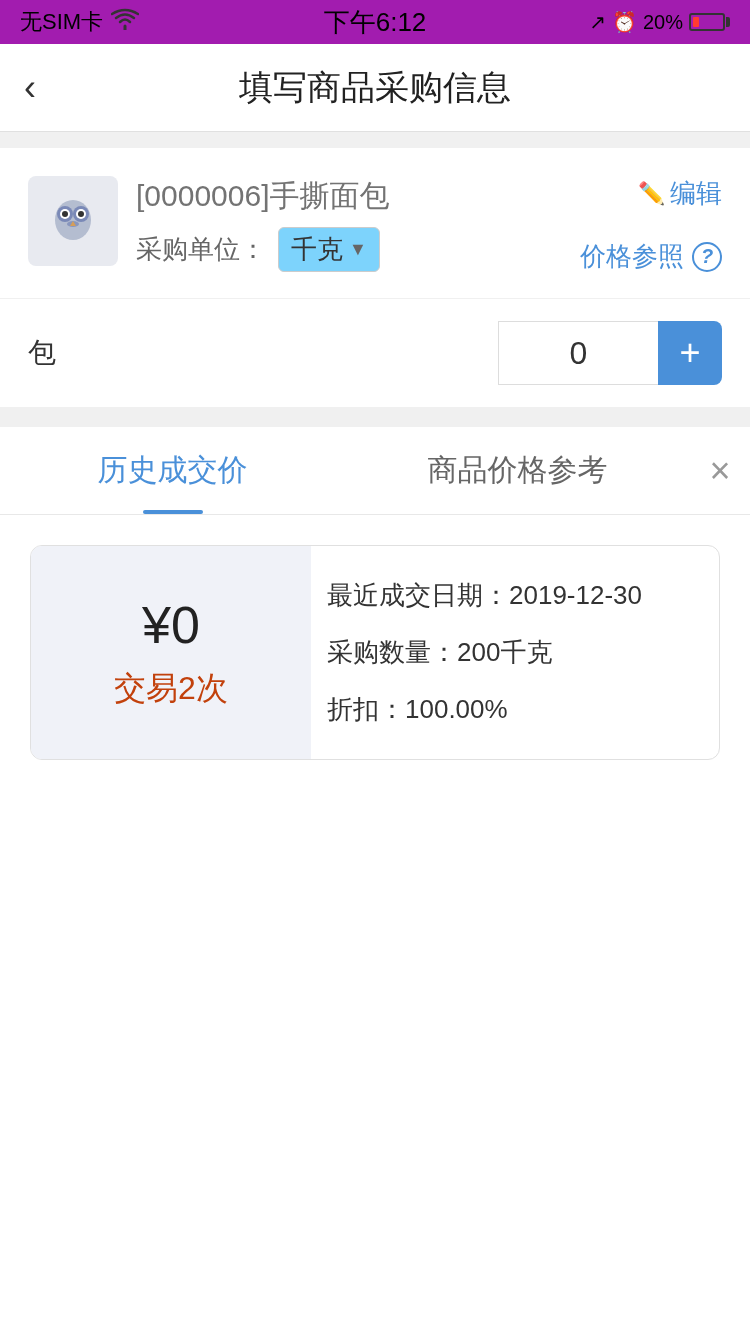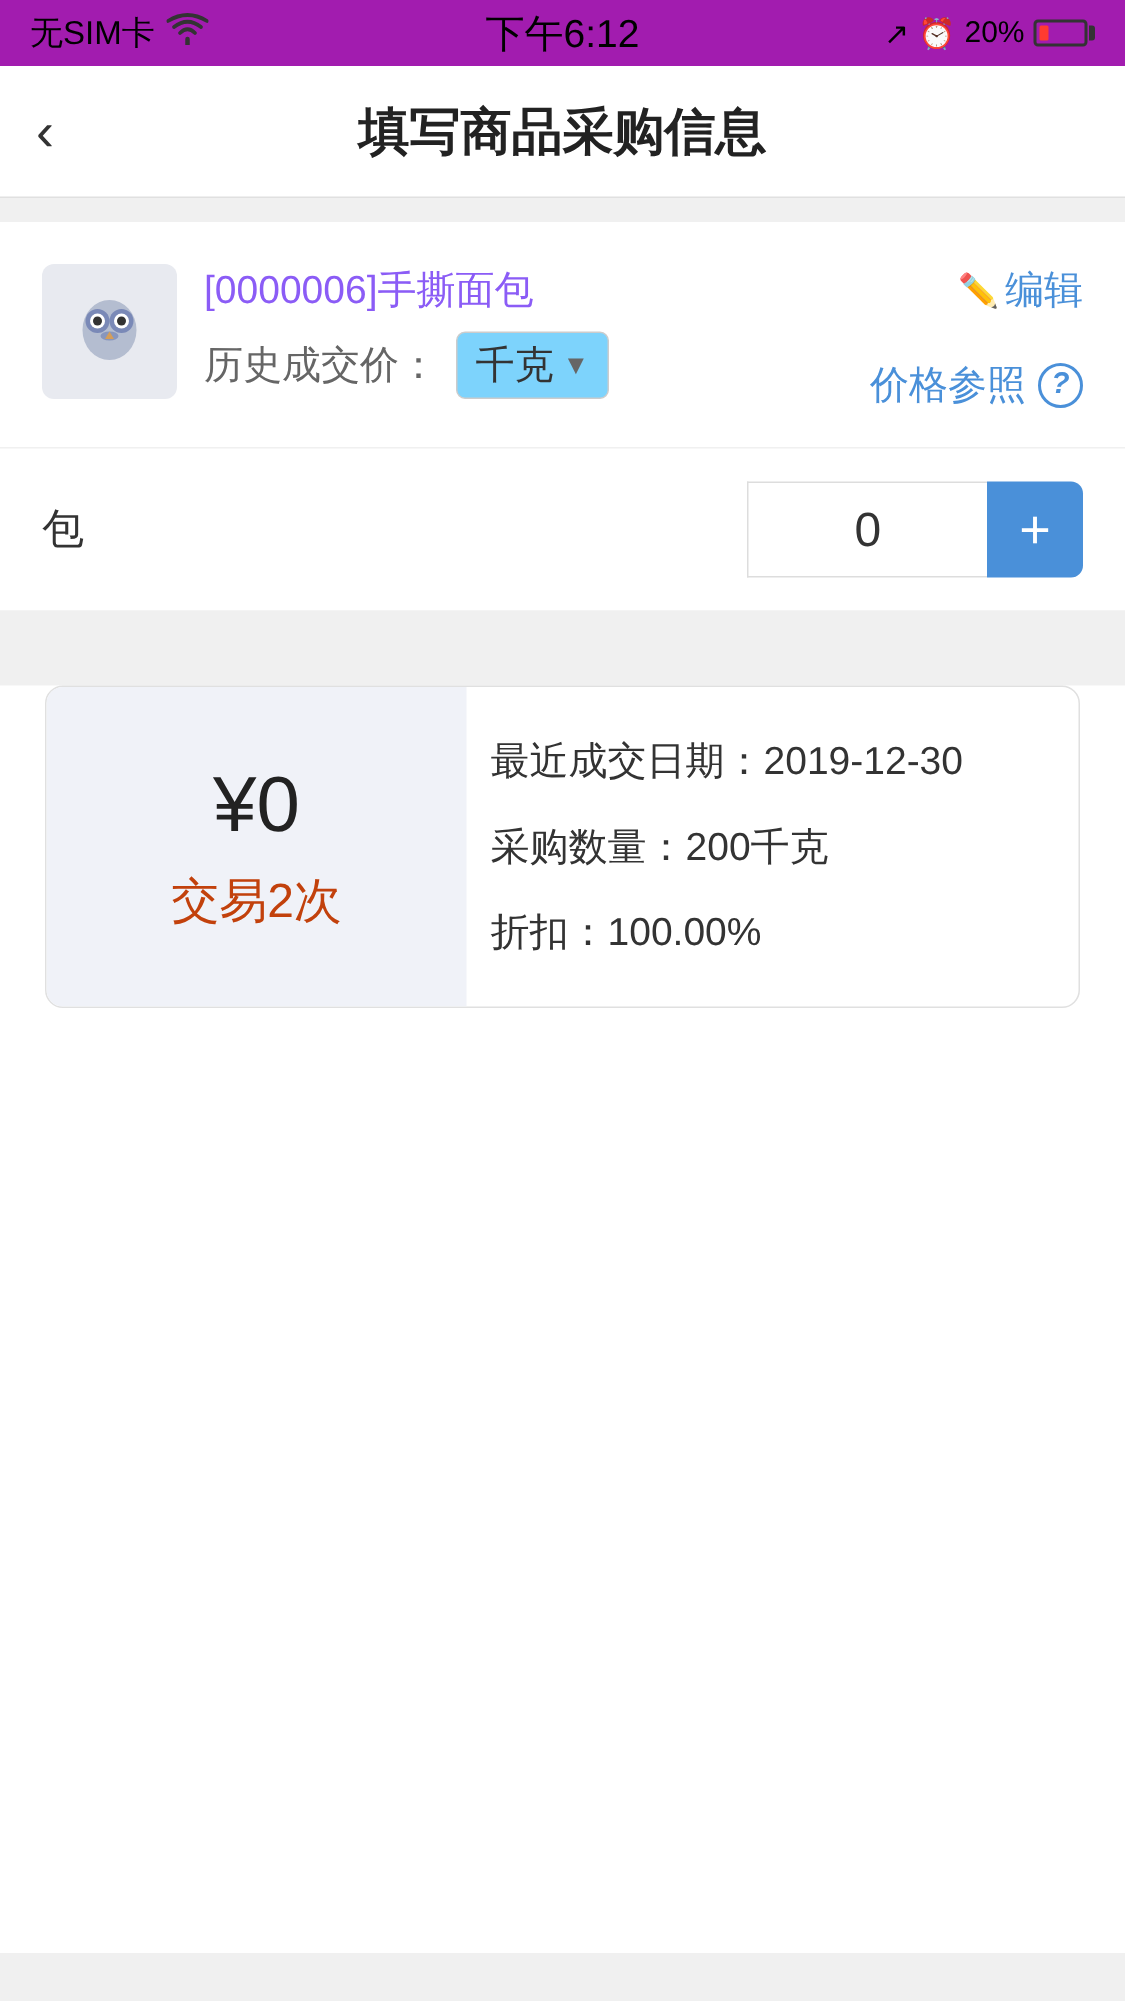--- a/index.html
+++ b/index.html
@@ -91,7 +91,7 @@
     }
     .nav-title {
       font-size: 34px;
-      font-weight: 700;
+      font-weight: 400;
       color: #222;
     }
 

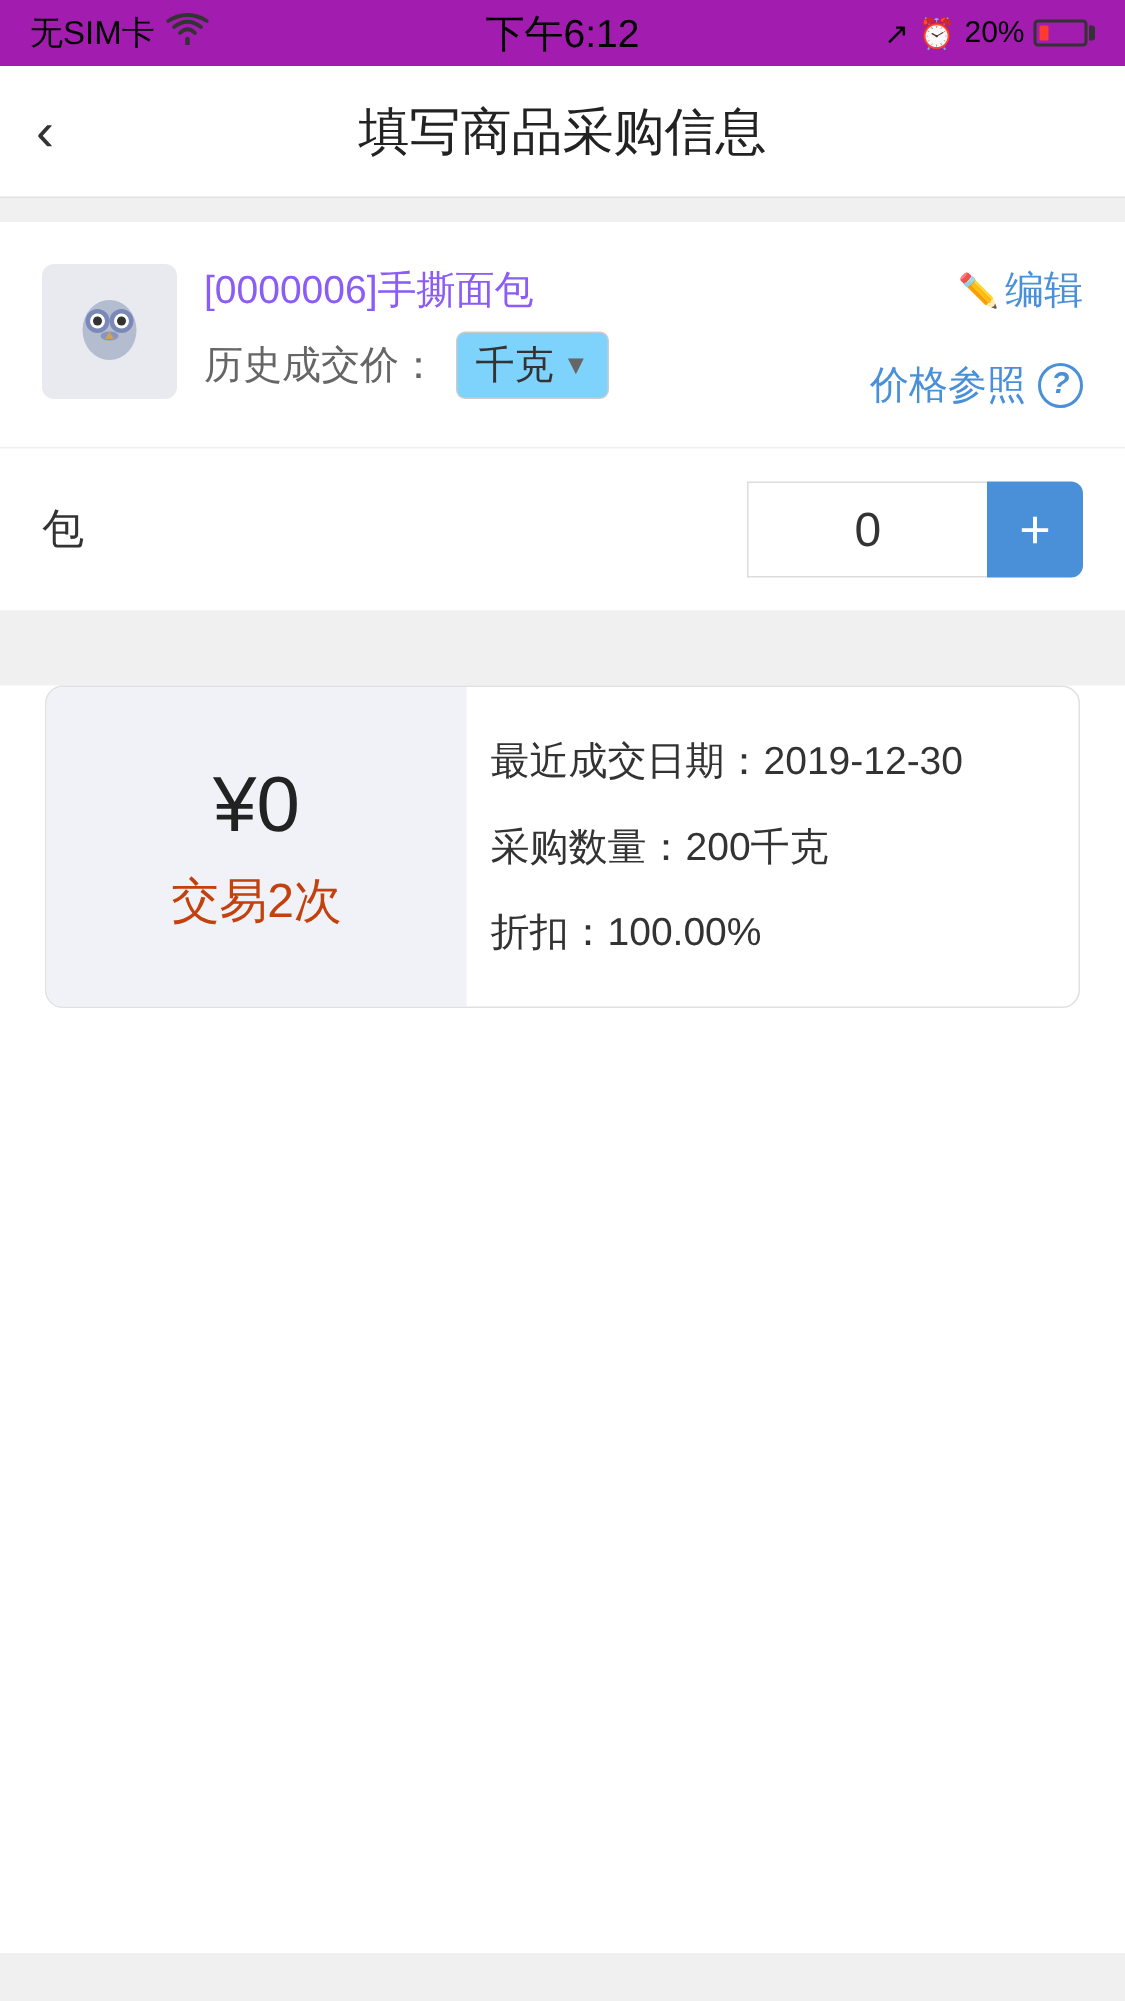--- a/index.html
+++ b/index.html
@@ -141,8 +141,8 @@
       flex: 1;
     }
     .product-name {
-      font-size: 26px;
-      color: #8b5cf6;
+      font-size: 30px;
+      color: #737373;
       font-weight: 400;
     }
     .product-unit-row {

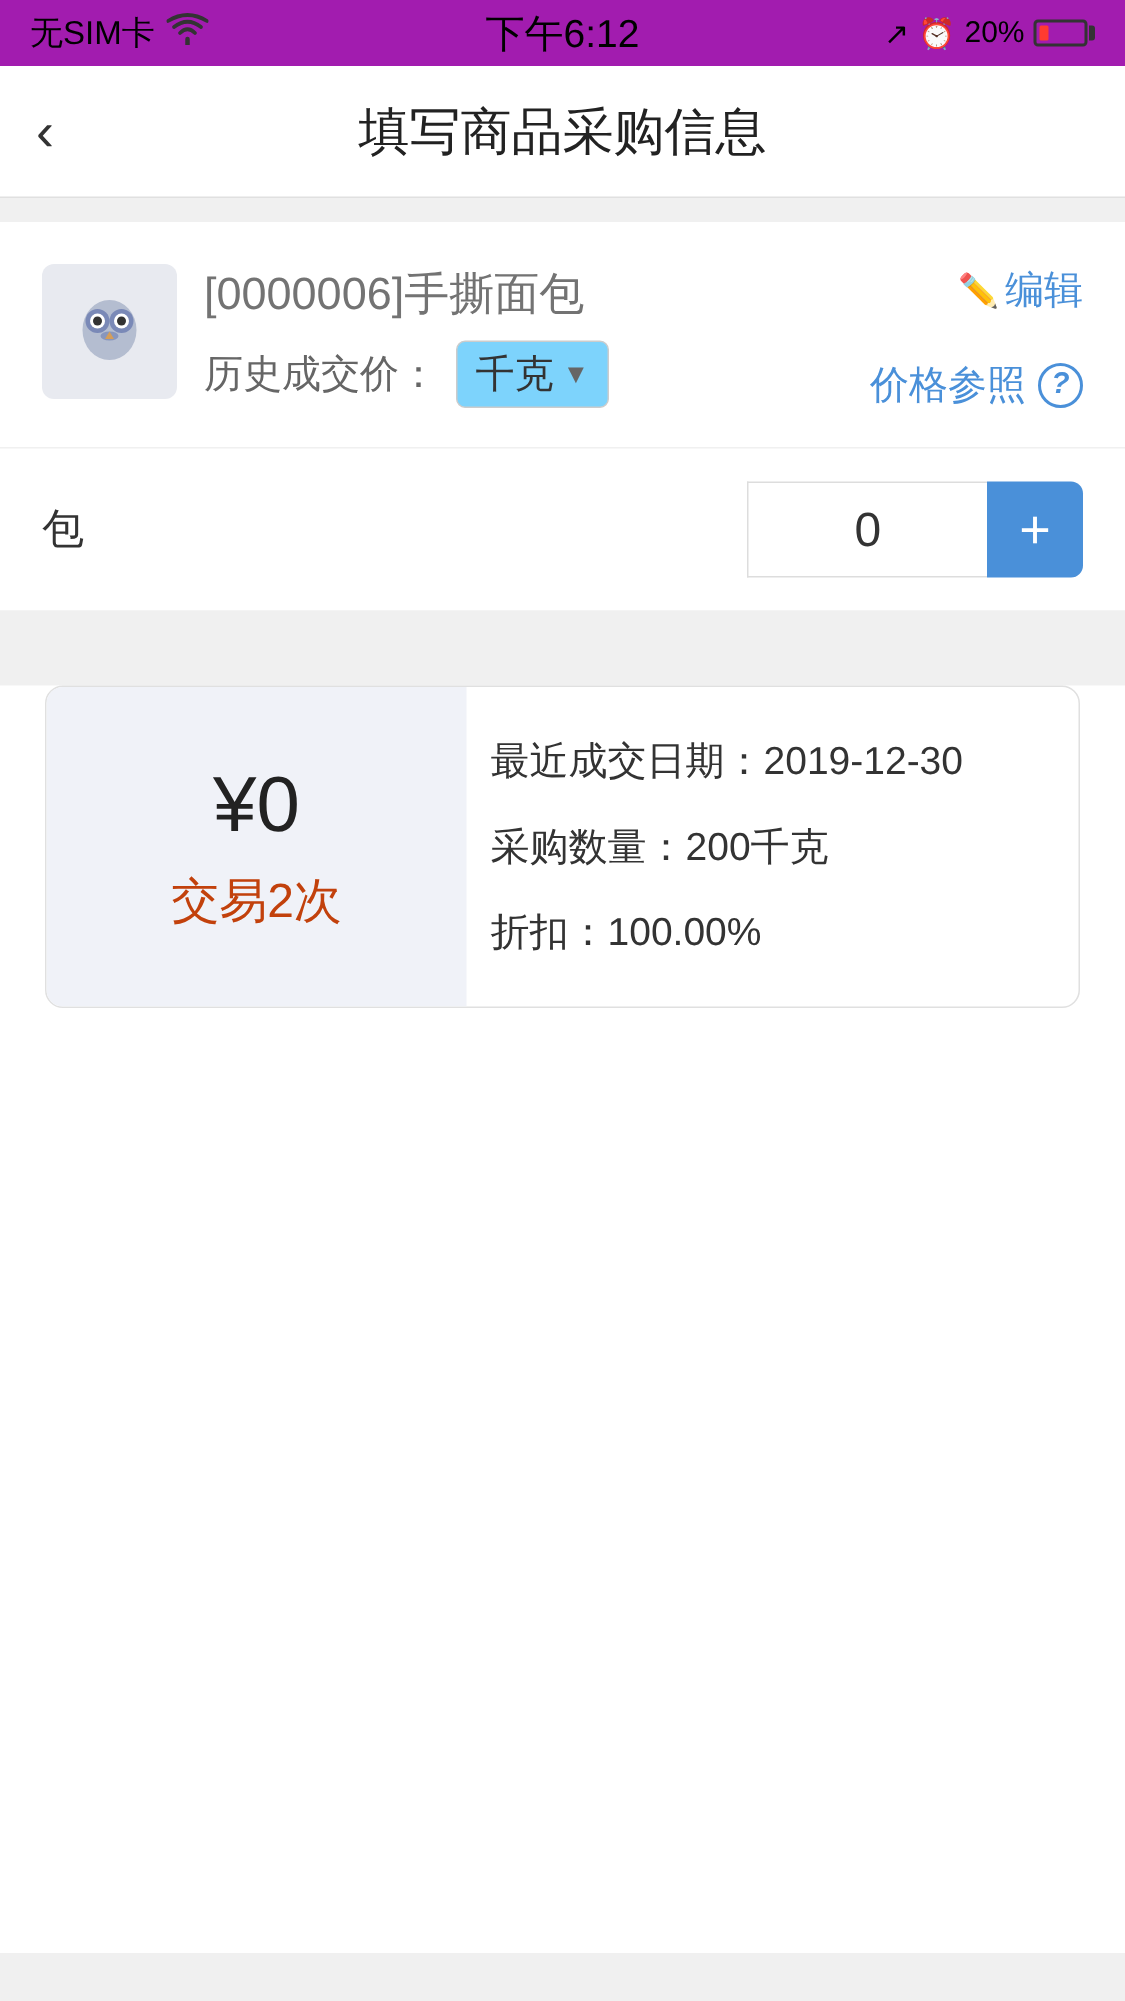--- a/index.html
+++ b/index.html
@@ -416,7 +416,7 @@
       <div class="product-details">
         <div class="product-name">[0000006]手撕面包</div>
         <div class="product-unit-row">
-          <span>历史成交价：</span>
+          <span>采购单位：</span>
           <div class="unit-dropdown">
             <span>千克</span>
             <span class="dropdown-arrow">▼</span>

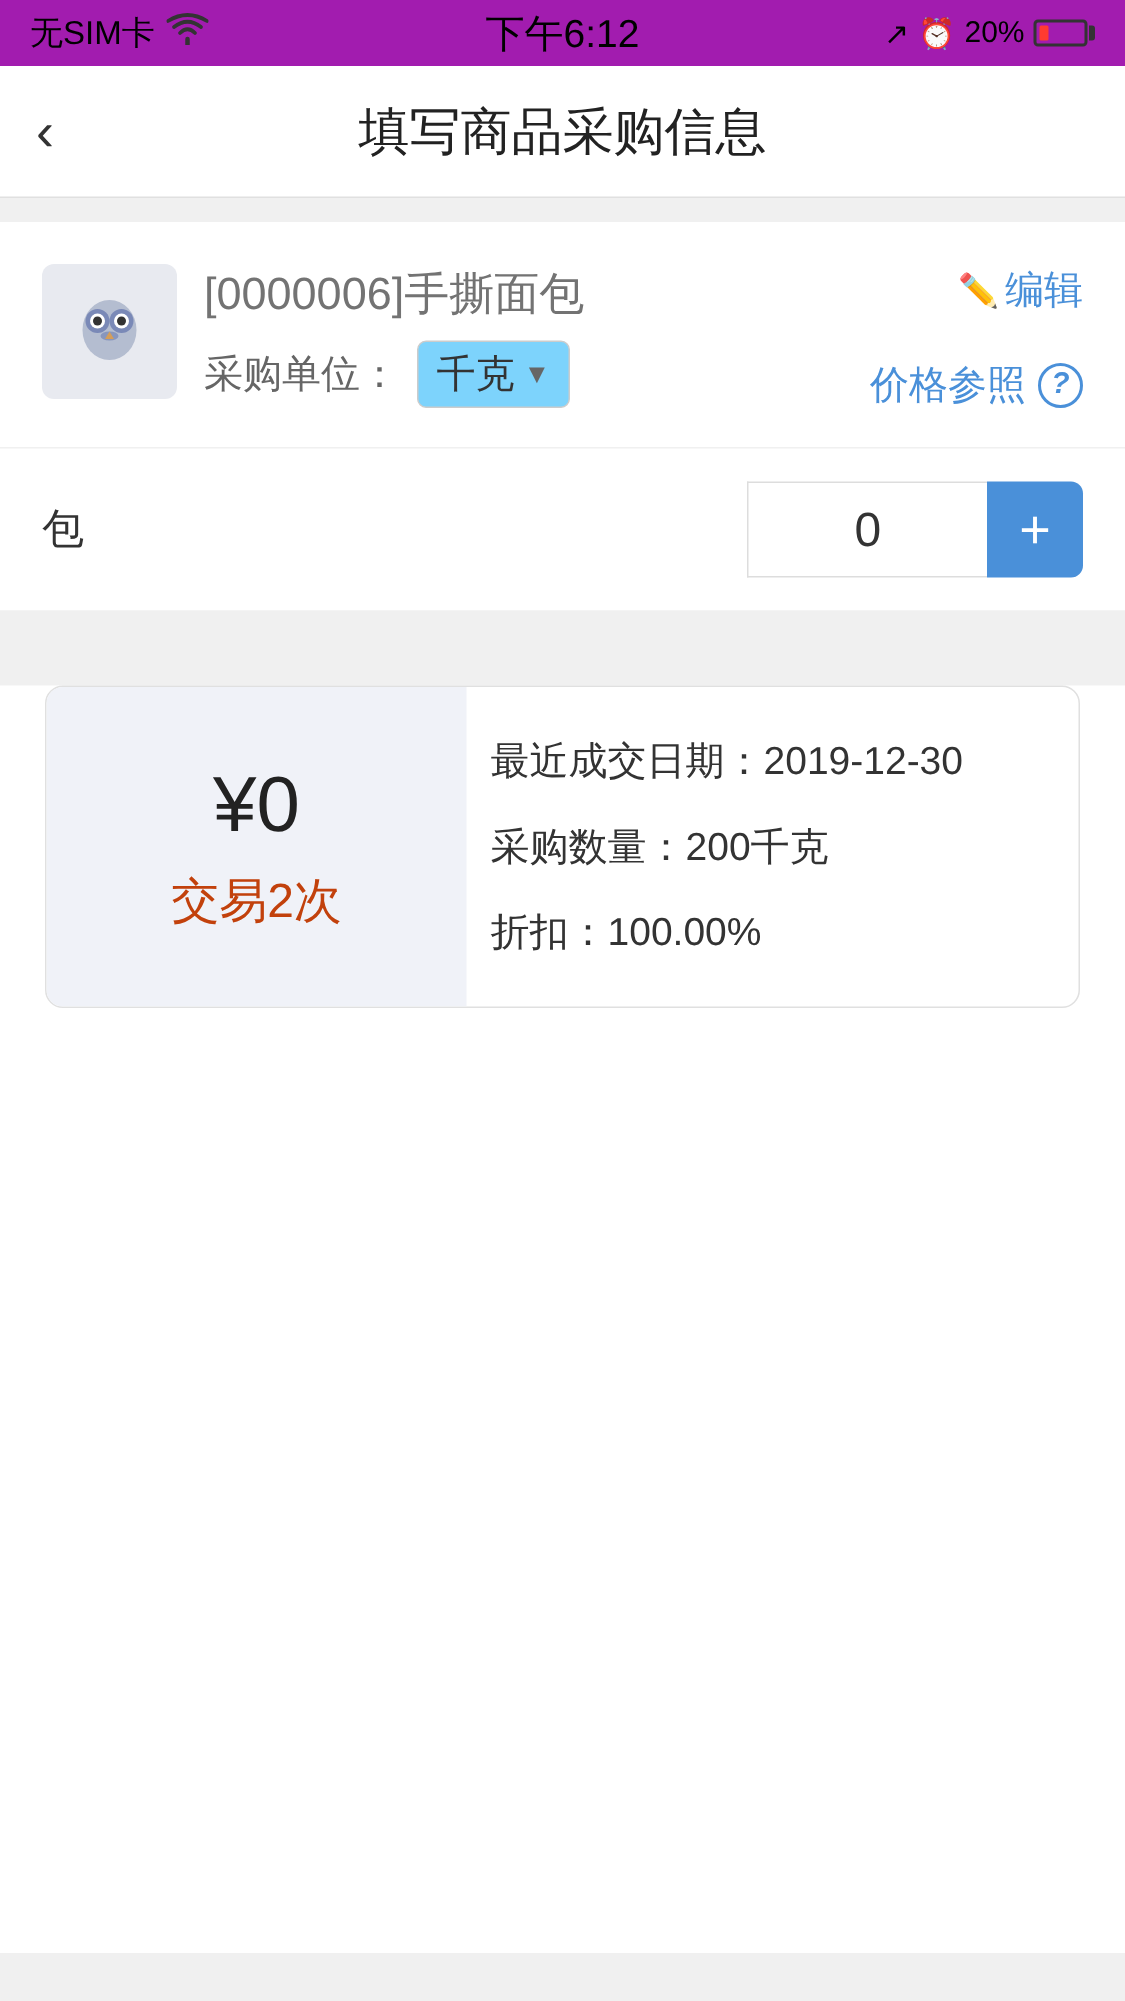--- a/index.html
+++ b/index.html
@@ -454,6 +454,18 @@
 <div class="divider-large"></div>
 
 <div class="tabs-section">
+  <div class="tabs-header">
+    <div class="tab-item active">
+      <span>历史成交价</span>
+      <div class="tab-active-underline"></div>
+    </div>
+    <div class="tab-item">
+      <span>商品价格参考</span>
+    </div>
+    <div class="tab-close-btn">
+      <span>×</span>
+    </div>
+  </div>
 
   <div class="price-card">
     <div class="price-left">

